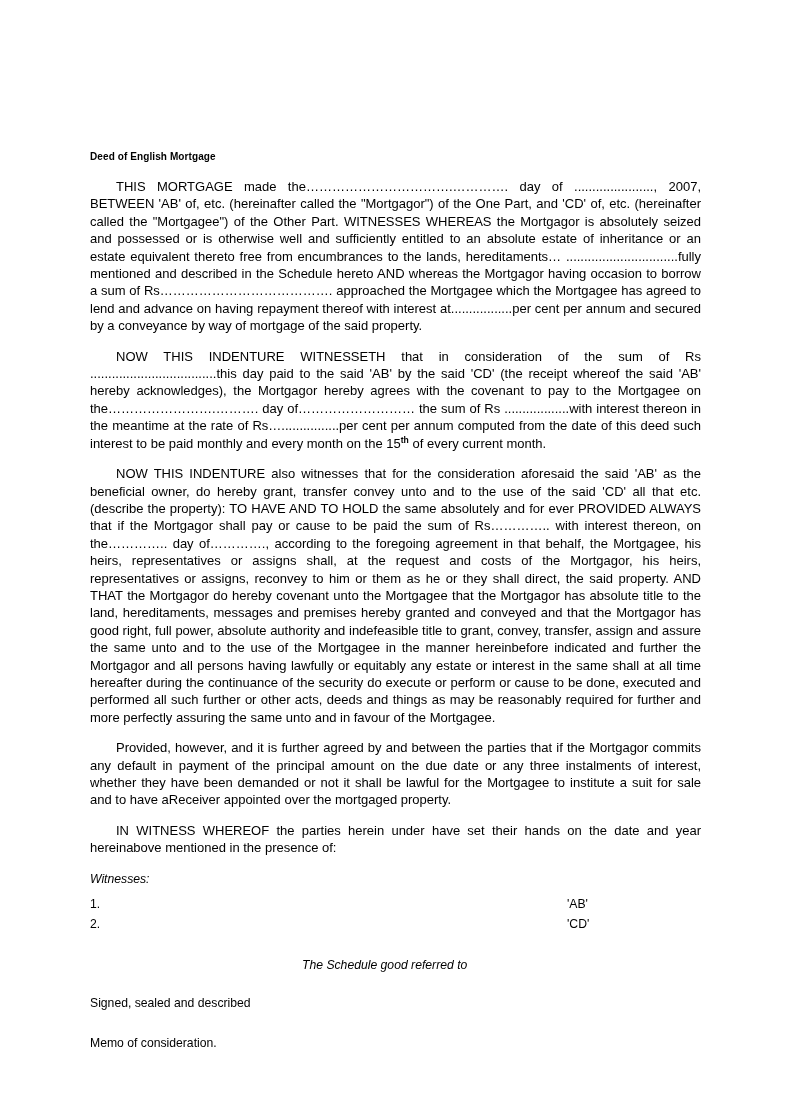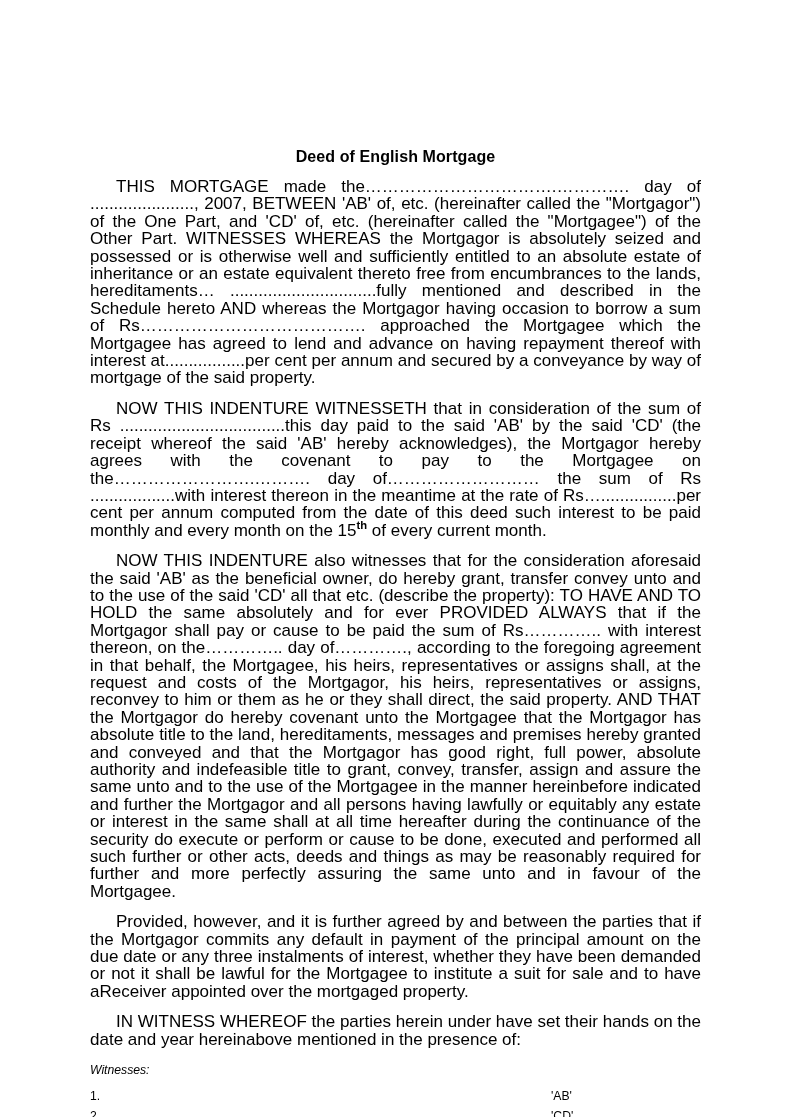--- a/index.html
+++ b/index.html
@@ -27,12 +27,11 @@
     width: 611px;
   }
   .doc-title {
-    font-size: 16px;
+    font-size: 10px;
     font-weight: bold;
     line-height: 14px;
     letter-spacing: 0.1px;
     margin: 0 0 14px 0;
-    text-align: center;
   }
   .para {
     font-size: 17px;

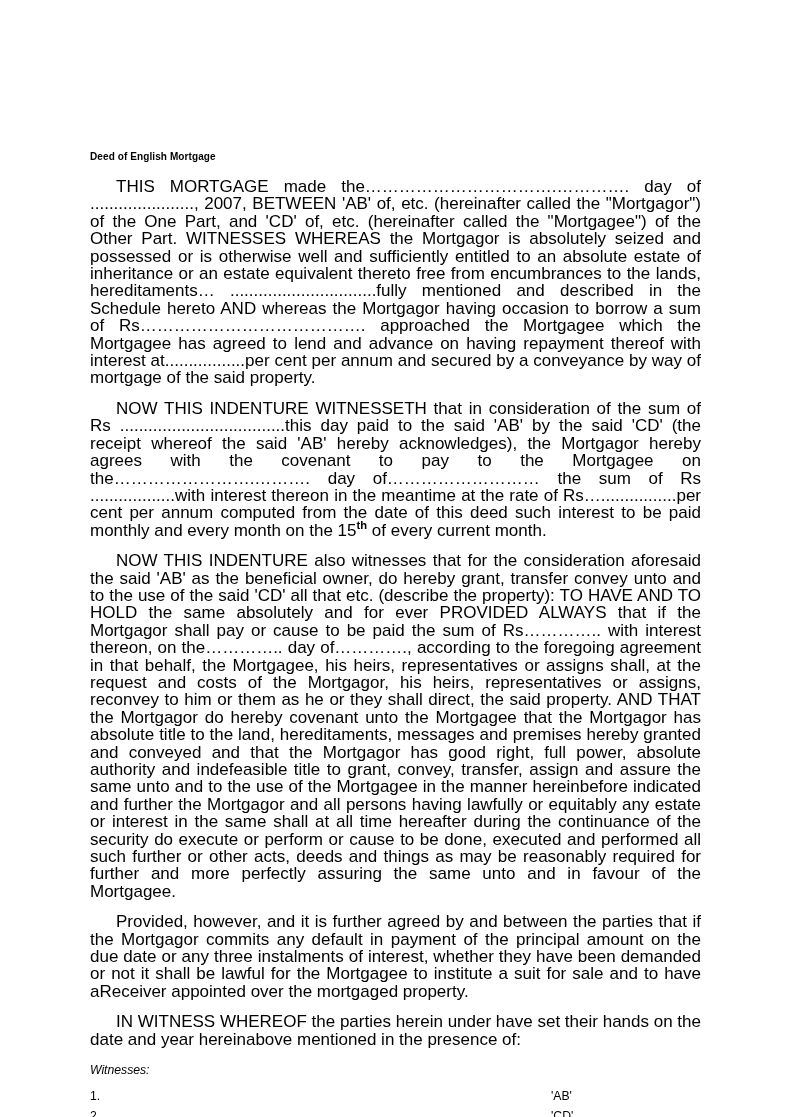--- a/index.html
+++ b/index.html
@@ -34,7 +34,7 @@
     margin: 0 0 14px 0;
   }
   .para {
-    font-size: 17px;
+    font-size: 13px;
     line-height: 17.4px;
     text-align: justify;
     text-justify: inter-word;

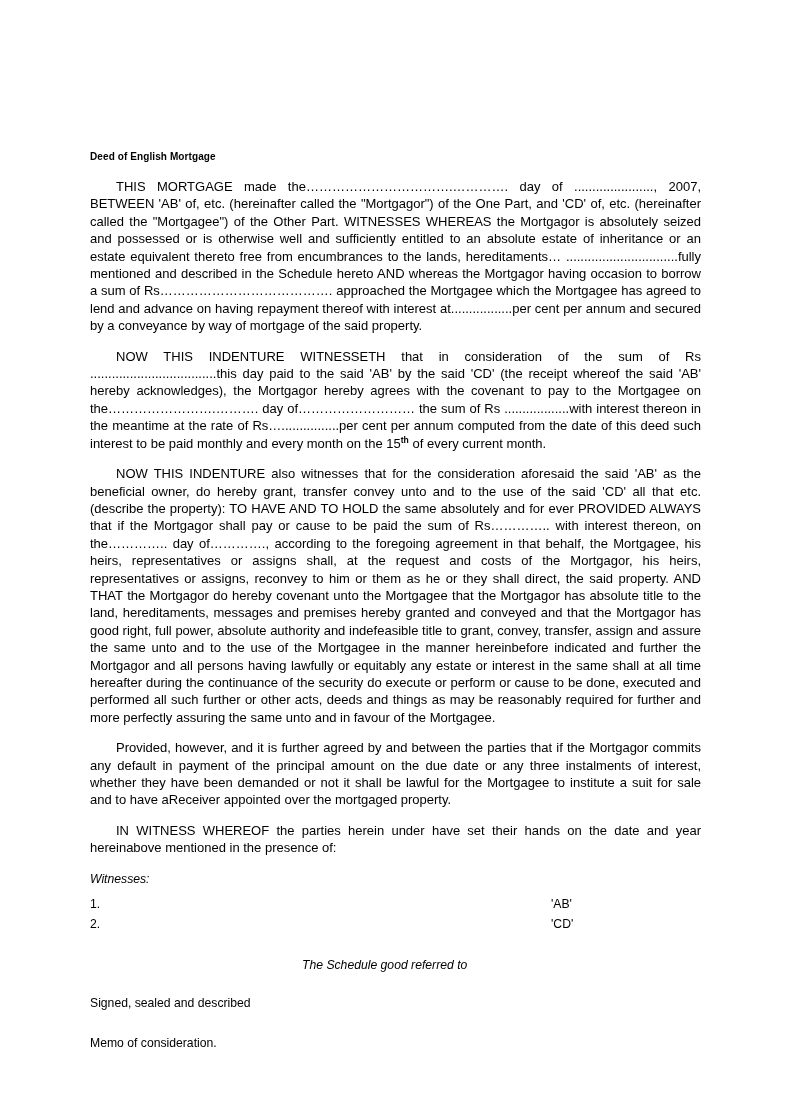--- a/index.html
+++ b/index.html
@@ -71,7 +71,7 @@
   }
   .witness-party {
     position: absolute;
-    left: 461px;
+    left: 477px;
     top: 0;
   }
   .schedule-line {

